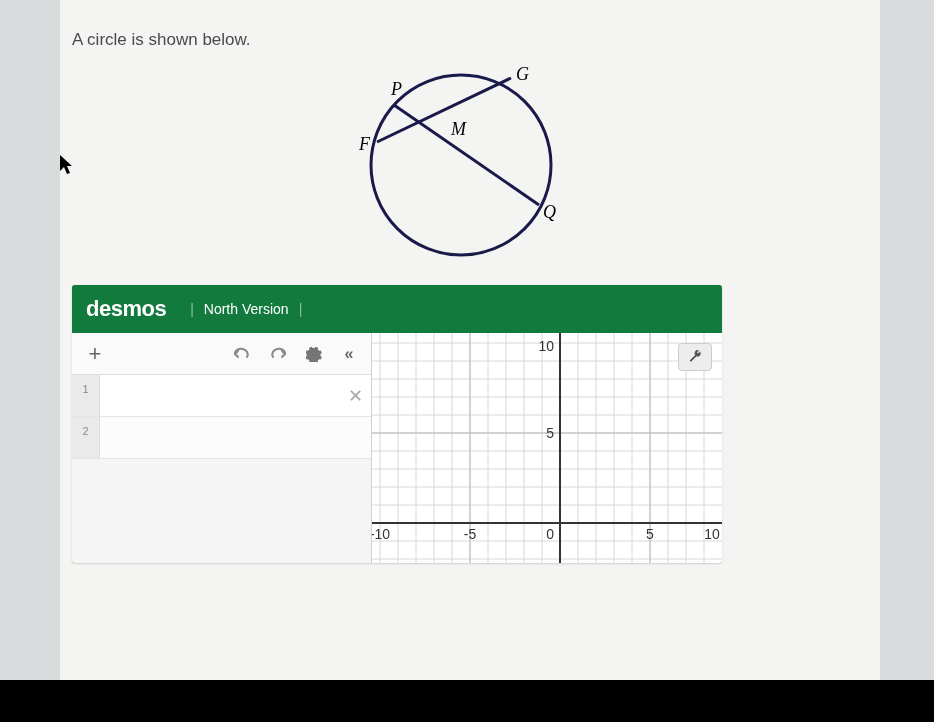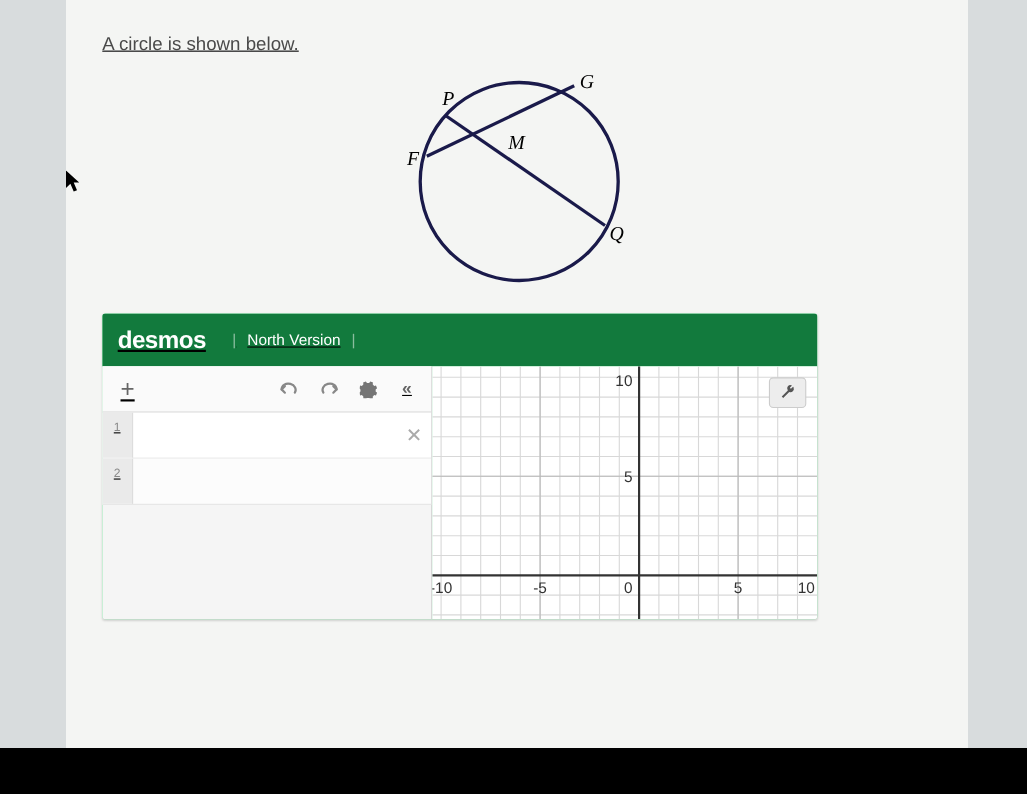--- a/index.html
+++ b/index.html
@@ -21,9 +21,8 @@
     background: #f4f5f3;
     width: 820px;
     height: 680px;
-    padding: 30px 30px 0 33px;
-    position: relative;
-    text-decoration: underline;
+    padding: 30px 30px 0 12px;
+    position: relative;
   }
   .question-intro {
     font-size: 17px;

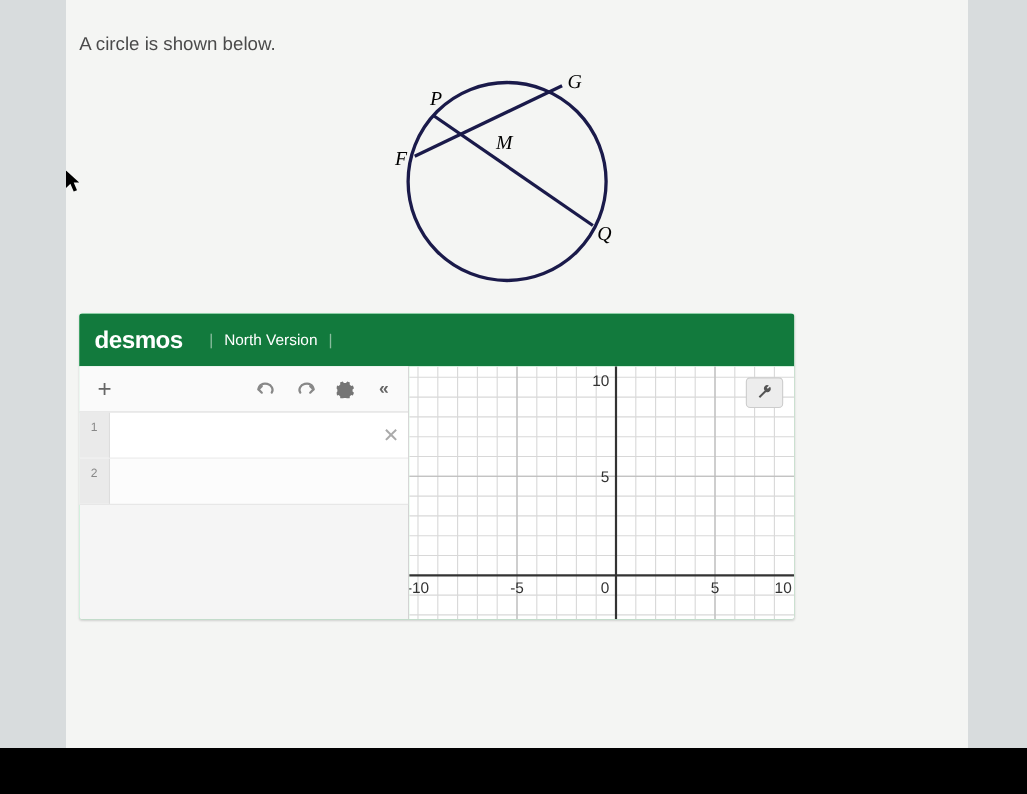--- a/index.html
+++ b/index.html
@@ -45,7 +45,7 @@
   }
   .desmos-wrap {
     width: 650px;
-    background: #86efac;
+    background: #84cc16;
     border-radius: 3px;
     overflow: hidden;
     box-shadow: 0 1px 2px rgba(0,0,0,.15);

